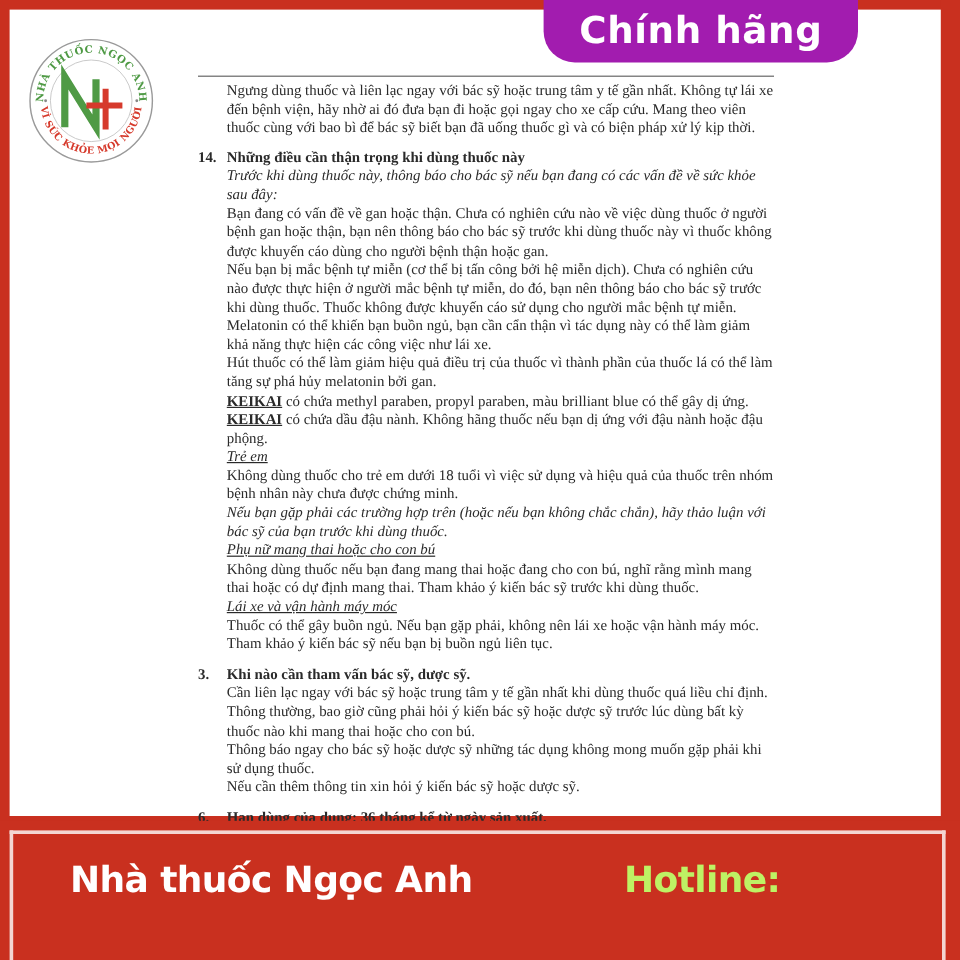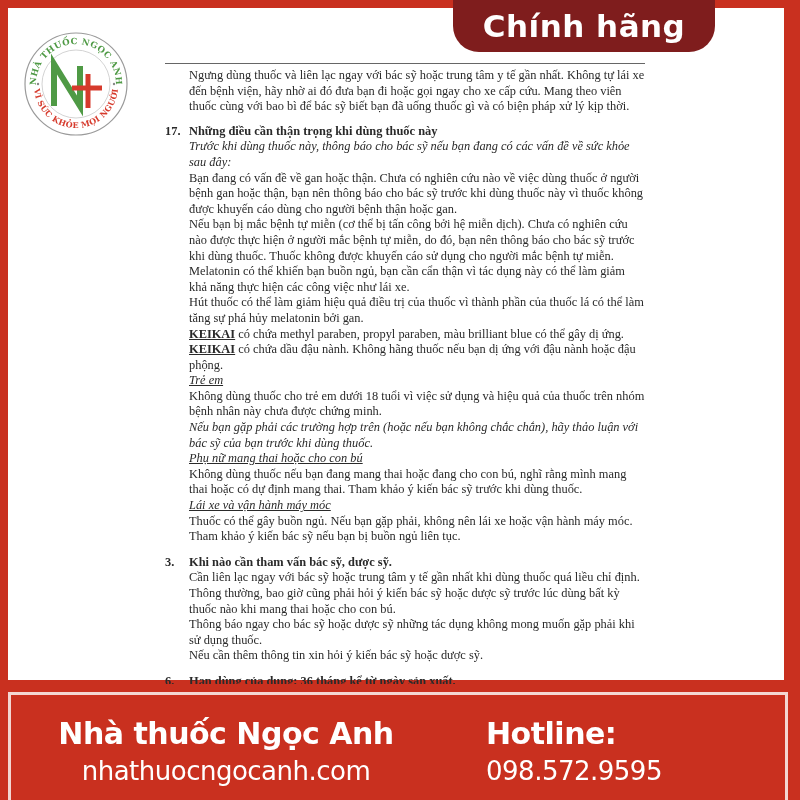--- a/index.html
+++ b/index.html
@@ -17,7 +17,7 @@
   }
   .badge {
     position: absolute; left: 453px; top: 0; width: 262px; height: 52px;
-    background: #7f1d1d; border-radius: 0 0 26px 26px;
+    background: #a21caf; border-radius: 0 0 26px 26px;
     display: flex; align-items: center; justify-content: center;
     color: #fff; font-family: "DejaVu Sans", sans-serif; font-weight: bold;
     font-size: 31px; letter-spacing: 0.5px;

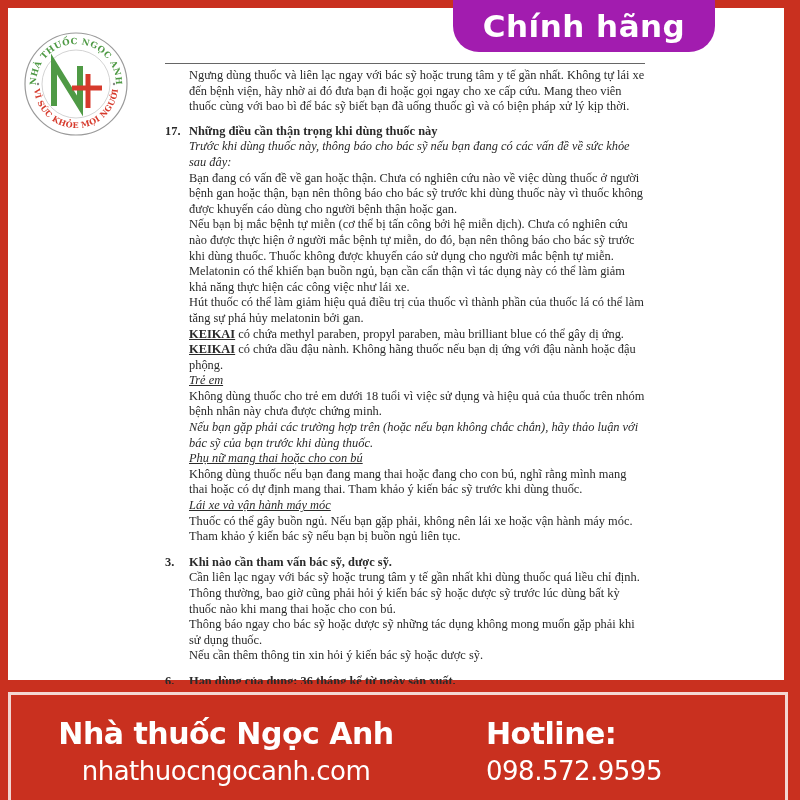--- a/index.html
+++ b/index.html
@@ -91,7 +91,7 @@
   </div>
 
   <div class="sec" style="margin-top:9px">
-    <span class="num">17.</span>
+    <span class="num">14.</span>
     <div class="title">Những điều cần thận trọng khi dùng thuốc này</div>
     <div class="para it">
       <div>Trước khi dùng thuốc này, thông báo cho bác sỹ nếu bạn đang có các vấn đề về sức khỏe</div>

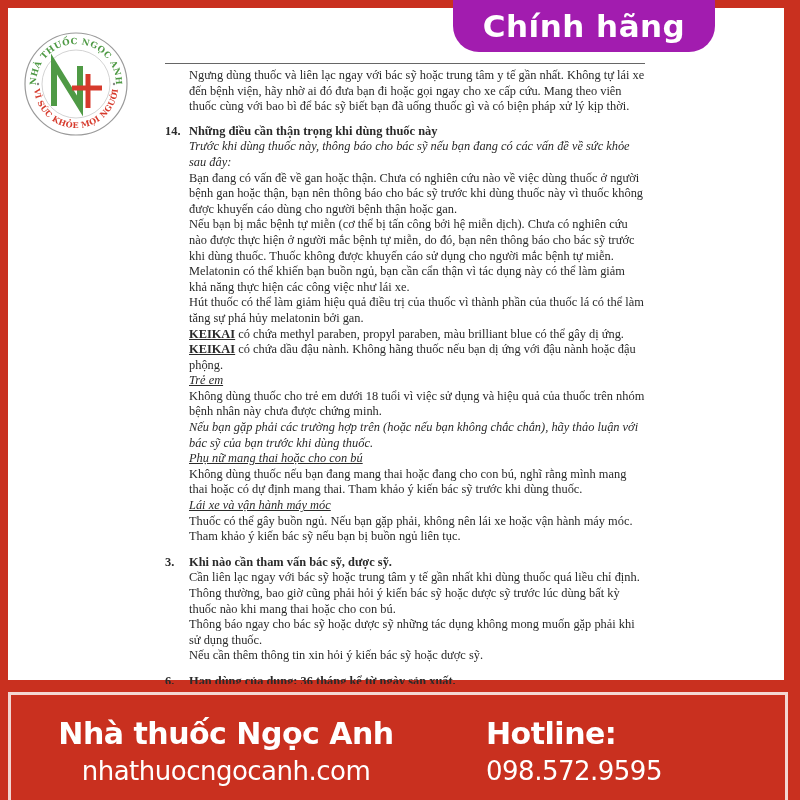--- a/index.html
+++ b/index.html
@@ -47,7 +47,7 @@
     background: #c9301f;
   }
   .footer-left { position: absolute; left: 0; top: 20px; width: 430px; text-align: center; color: #fff; font-family: "DejaVu Sans", sans-serif; }
-  .footer-right { position: absolute; left: 475px; top: 20px; width: 260px; color: #ffffff; font-family: "DejaVu Sans", sans-serif; }
+  .footer-right { position: absolute; left: 509px; top: 20px; width: 260px; color: #bef264; font-family: "DejaVu Sans", sans-serif; }
   .f-title { font-size: 30px; font-weight: bold; line-height: 38px; letter-spacing: -0.5px; }
   .f-sub { font-size: 26px; line-height: 36px; letter-spacing: -0.5px; }
 </style>

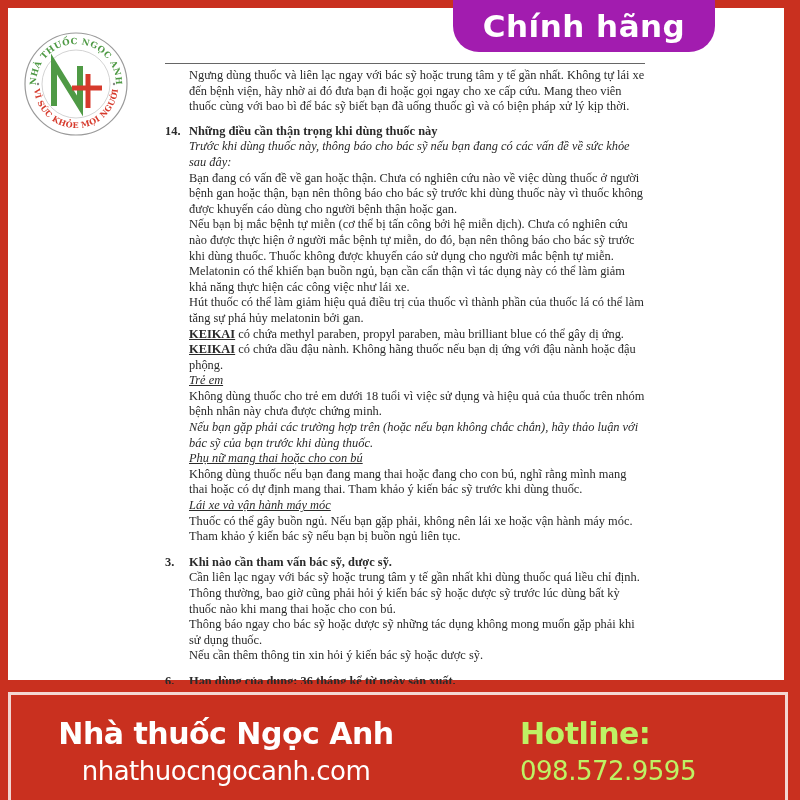--- a/index.html
+++ b/index.html
@@ -148,7 +148,6 @@
 <div class="footer-inner">
   <div class="footer-left">
     <div class="f-title">Nhà thuốc Ngọc Anh</div>
-    <div class="f-sub">nhathuocngocanh.com</div>
   </div>
   <div class="footer-right">
     <div class="f-title">Hotline:</div>

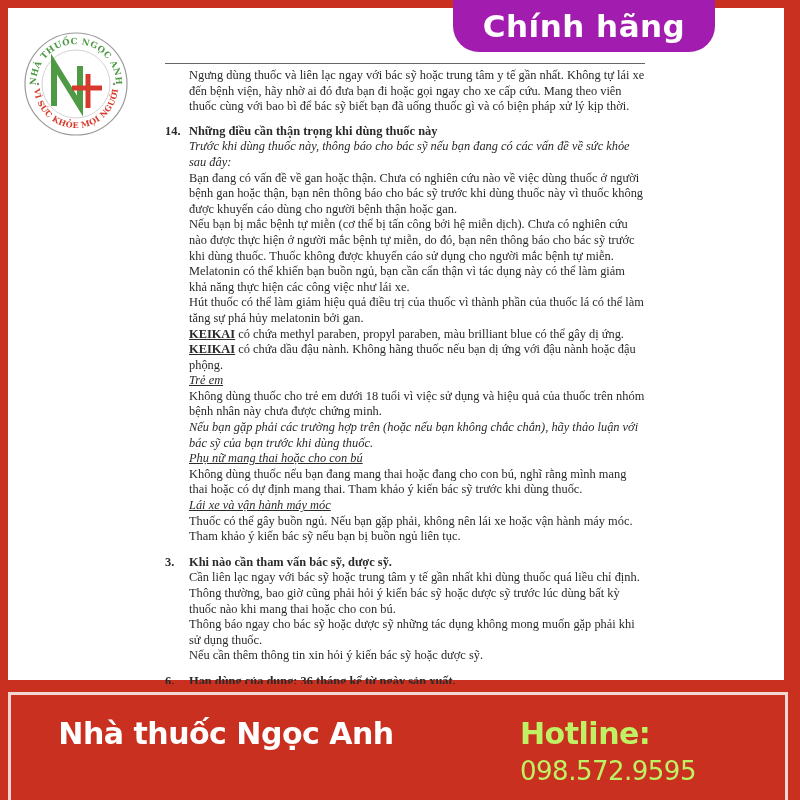--- a/index.html
+++ b/index.html
@@ -151,7 +151,6 @@
   </div>
   <div class="footer-right">
     <div class="f-title">Hotline:</div>
-    <div class="f-sub">098.572.9595</div>
   </div>
 </div>
 

